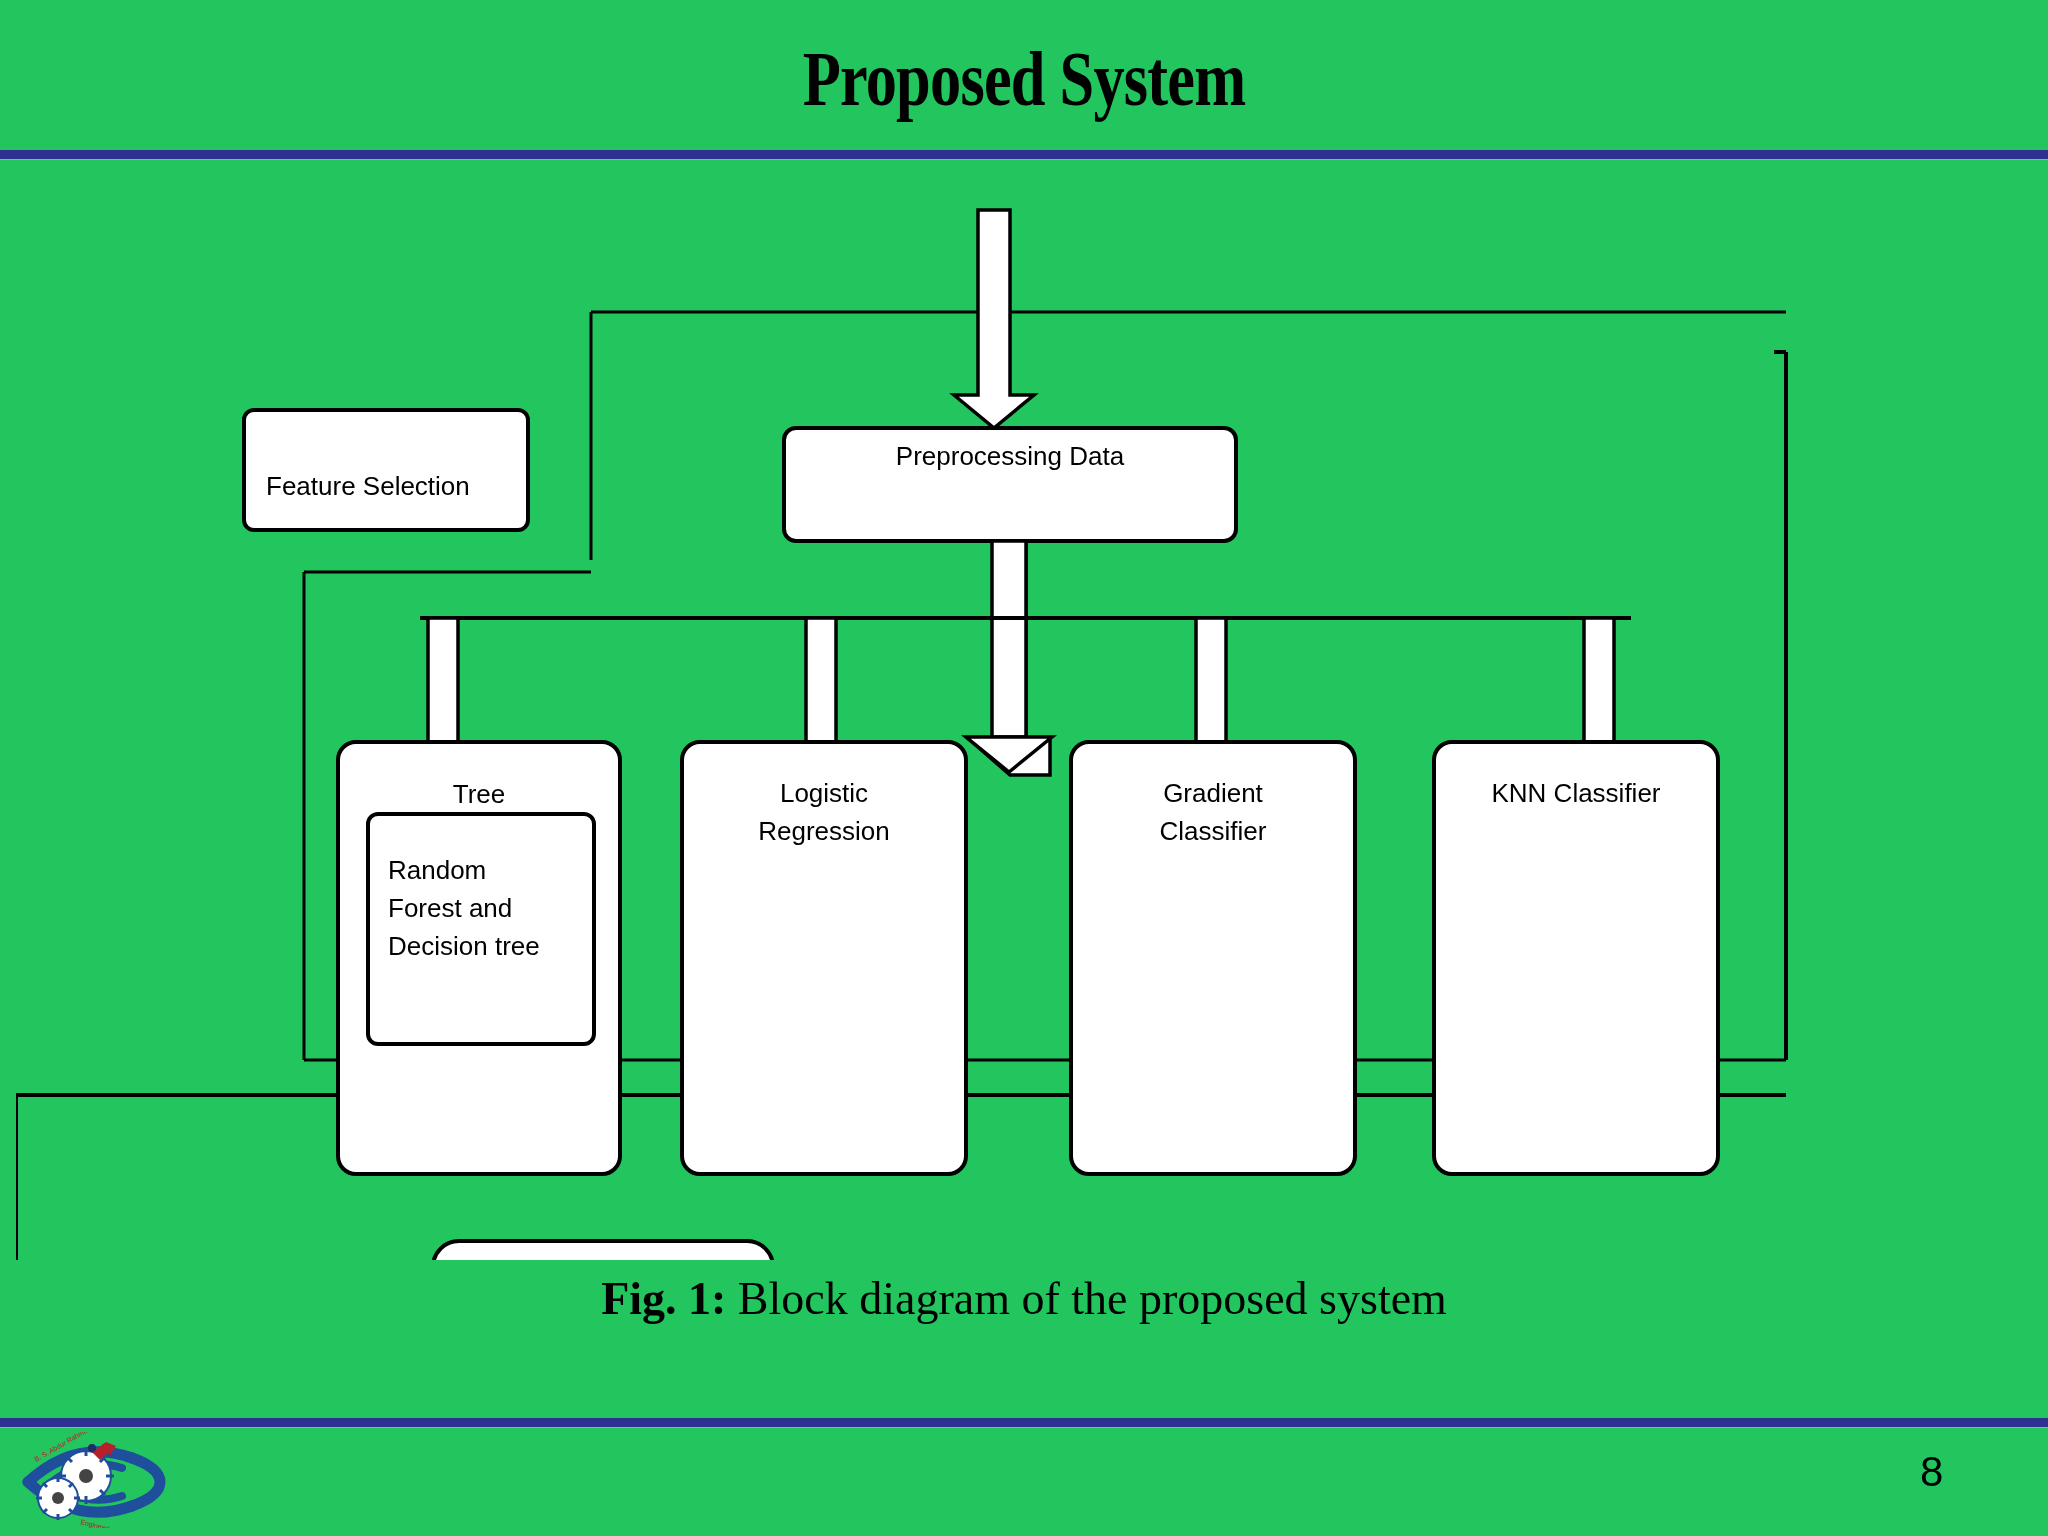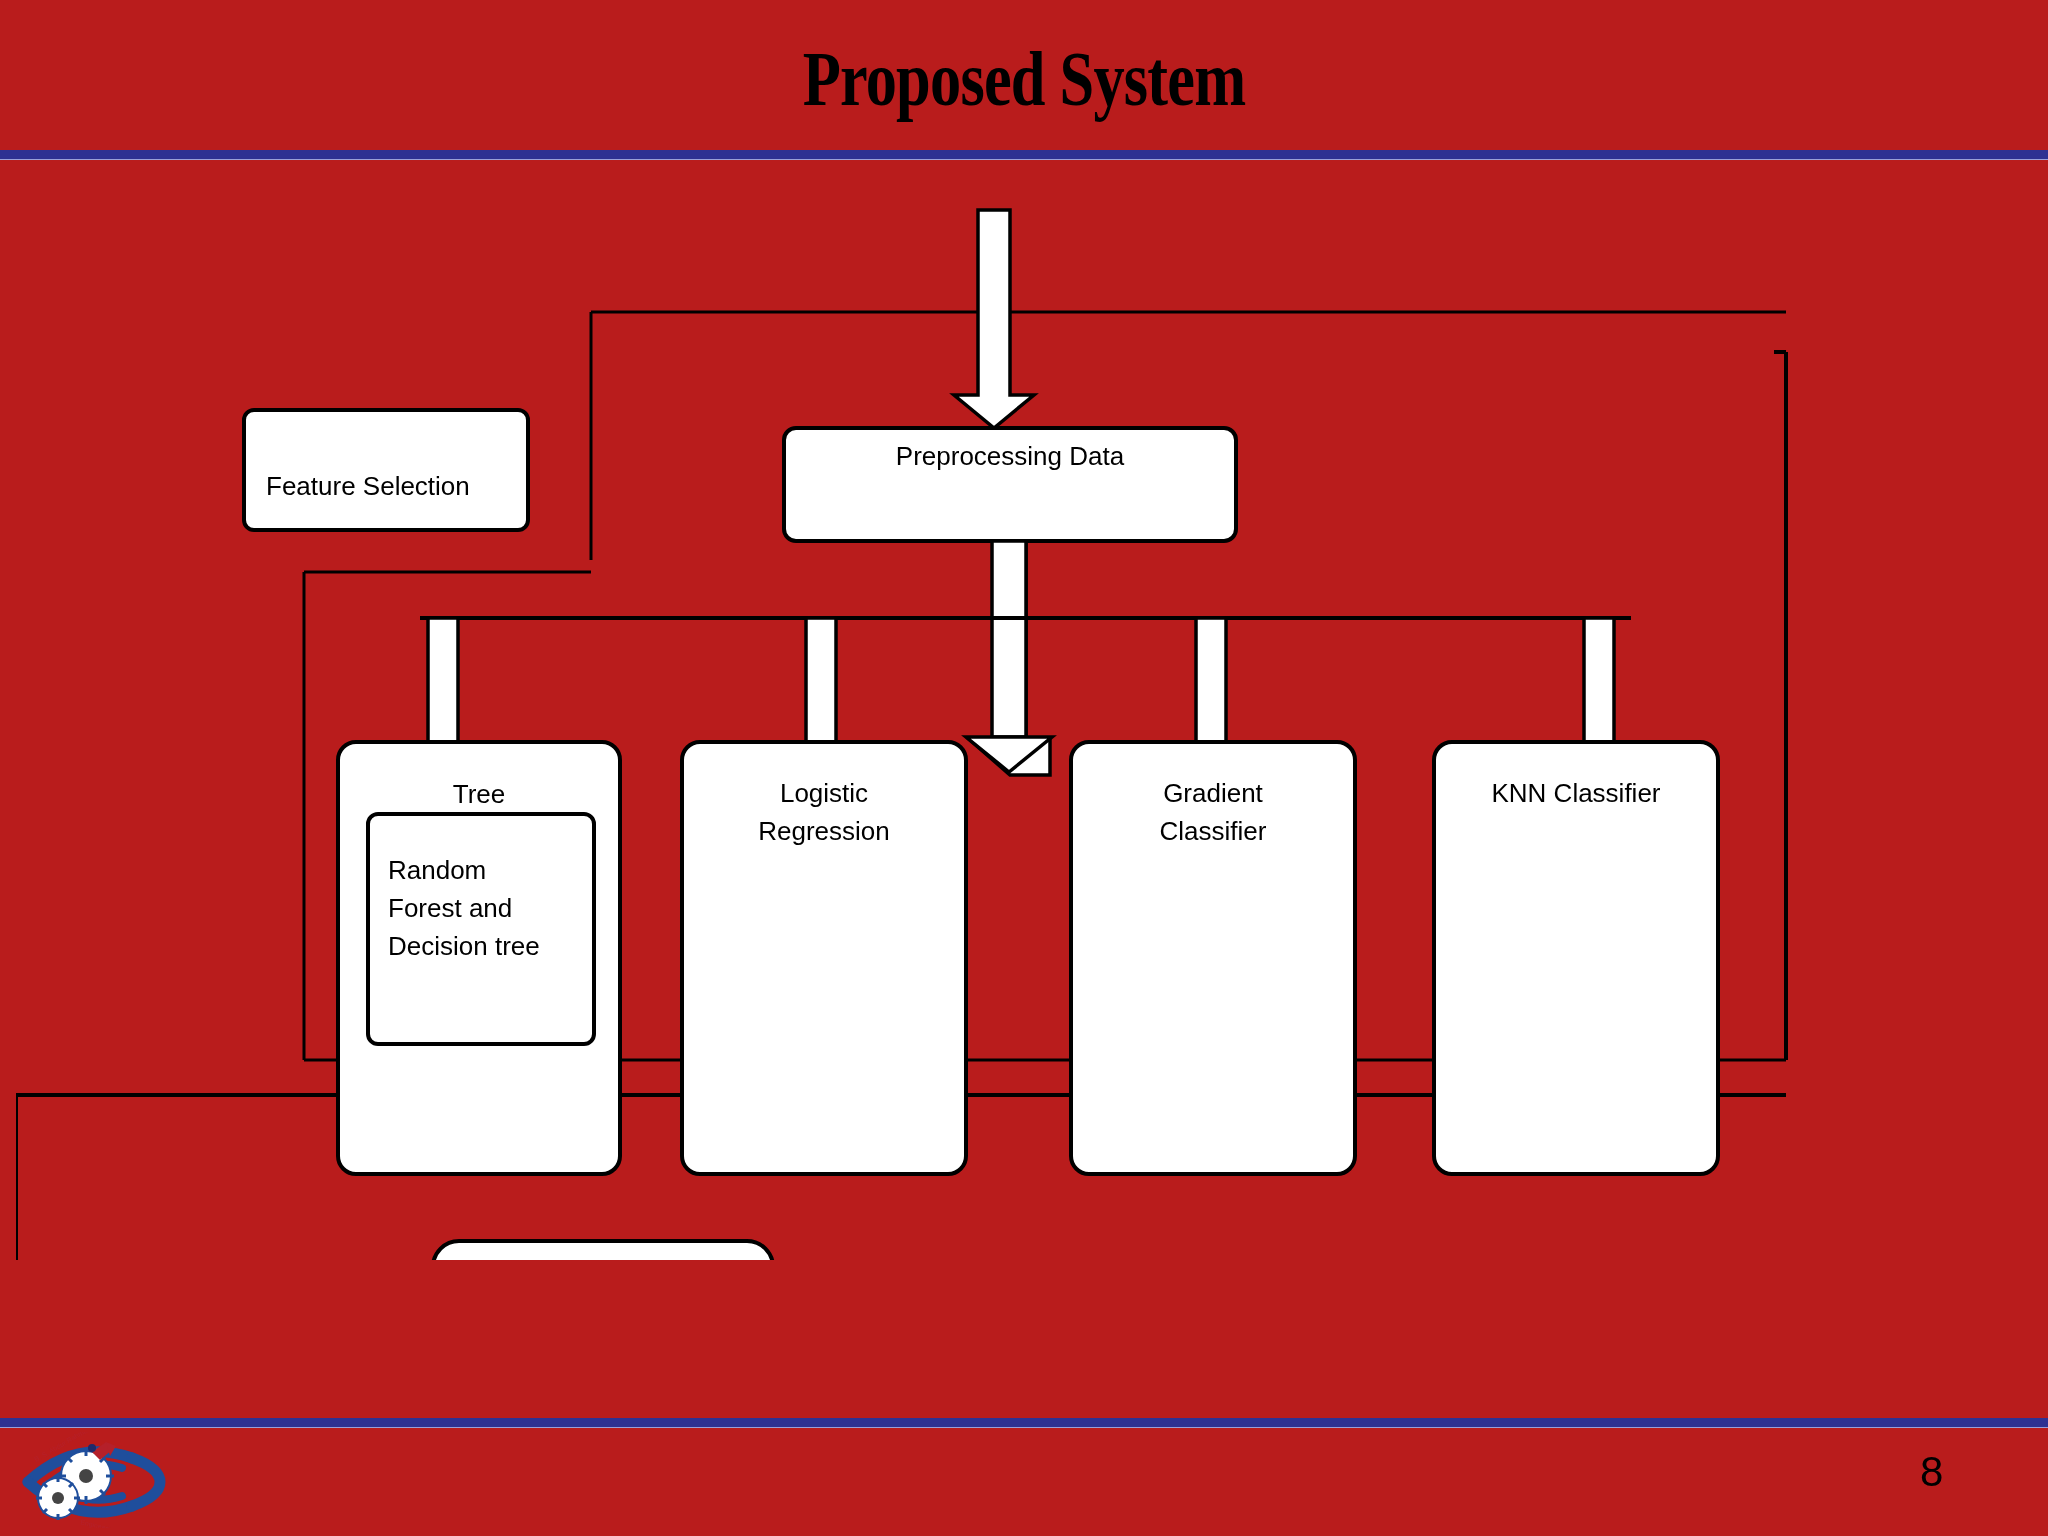--- a/index.html
+++ b/index.html
@@ -10,7 +10,7 @@
     overflow:hidden;
     position:relative;
   }
-  .slide{position:absolute;inset:0;background:#b91c1c;}
+  .slide{position:absolute;inset:0;background:#22c55e;}
 
   
   .title{

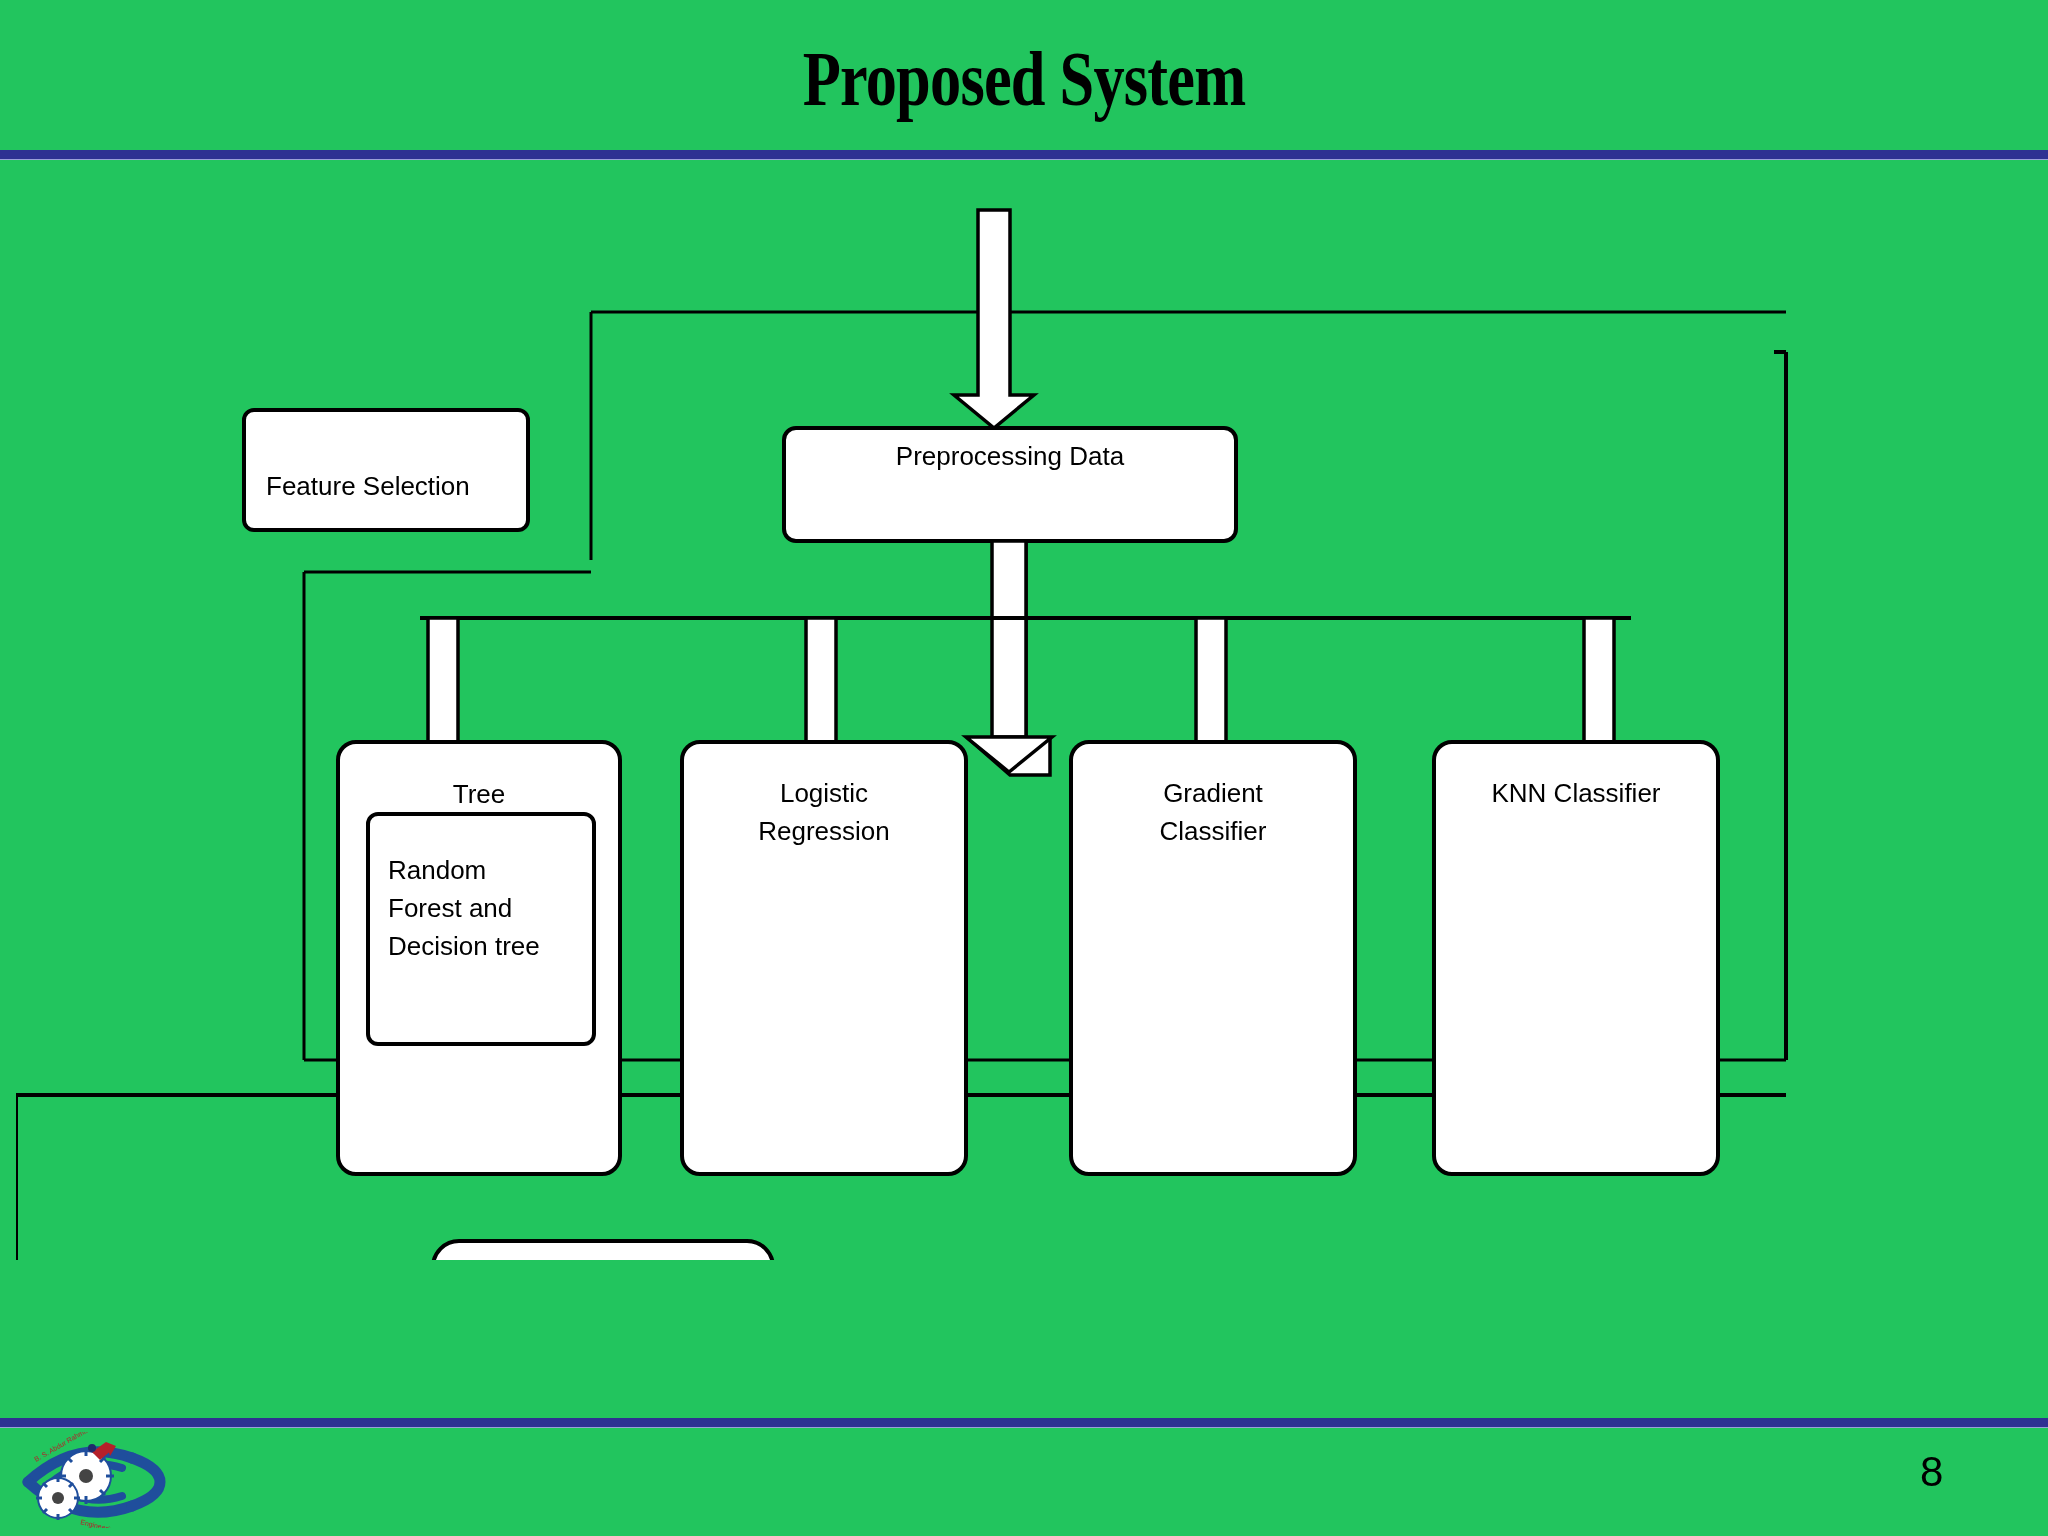--- a/index.html
+++ b/index.html
@@ -213,6 +213,9 @@
     </svg>
   </div>
 
+  <div class="caption">
+    <b>Fig. 1:</b><span class="reg"> Block diagram of the proposed system</span>
+  </div>
 
   <div class="rule bottom"></div>
 

